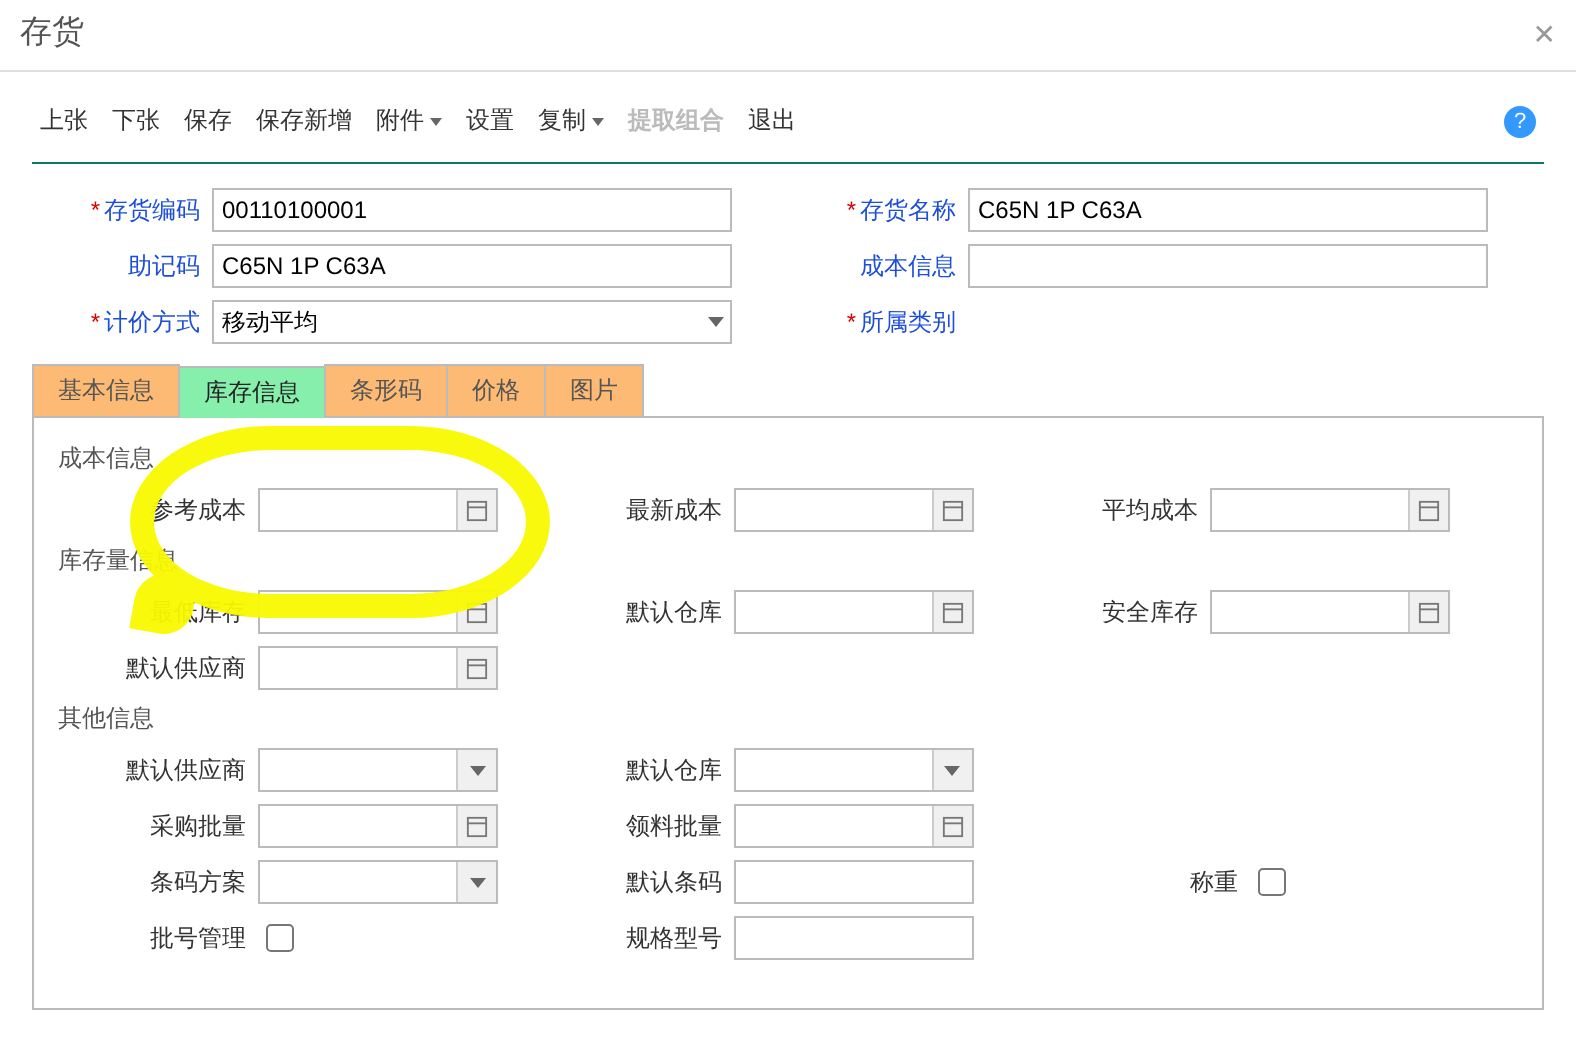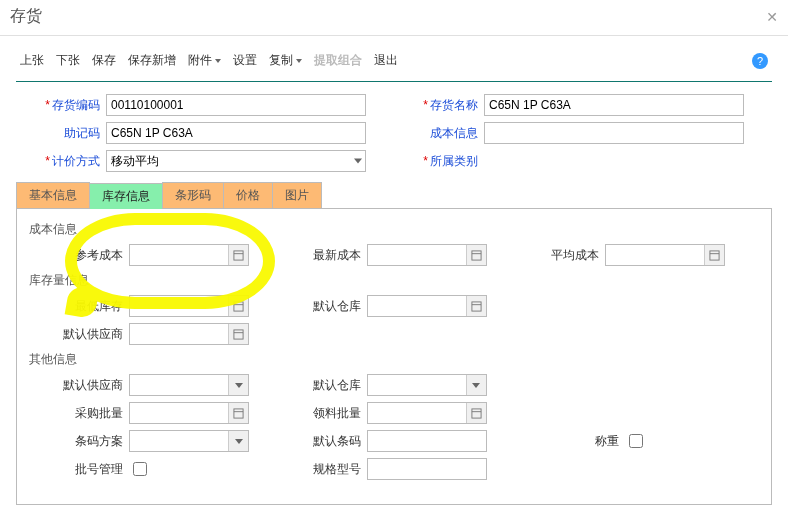--- a/index.html
+++ b/index.html
@@ -360,6 +360,18 @@
           </span>
         </div>
     </div>
+    <div class="field">
+      <span class="flbl">安全库存</span>
+      <div class="picker">
+          <input style="">
+          <span class="pick-btn">
+            <svg viewBox="0 0 12 12">
+              <rect x="1" y="1" width="10" height="10" fill="none" stroke="#777"></rect>
+              <line x1="1" y1="4" x2="11" y2="4" stroke="#777"></line>
+            </svg>
+          </span>
+        </div>
+    </div>
   </div>
   <div class="field-row">
     <div class="field">

